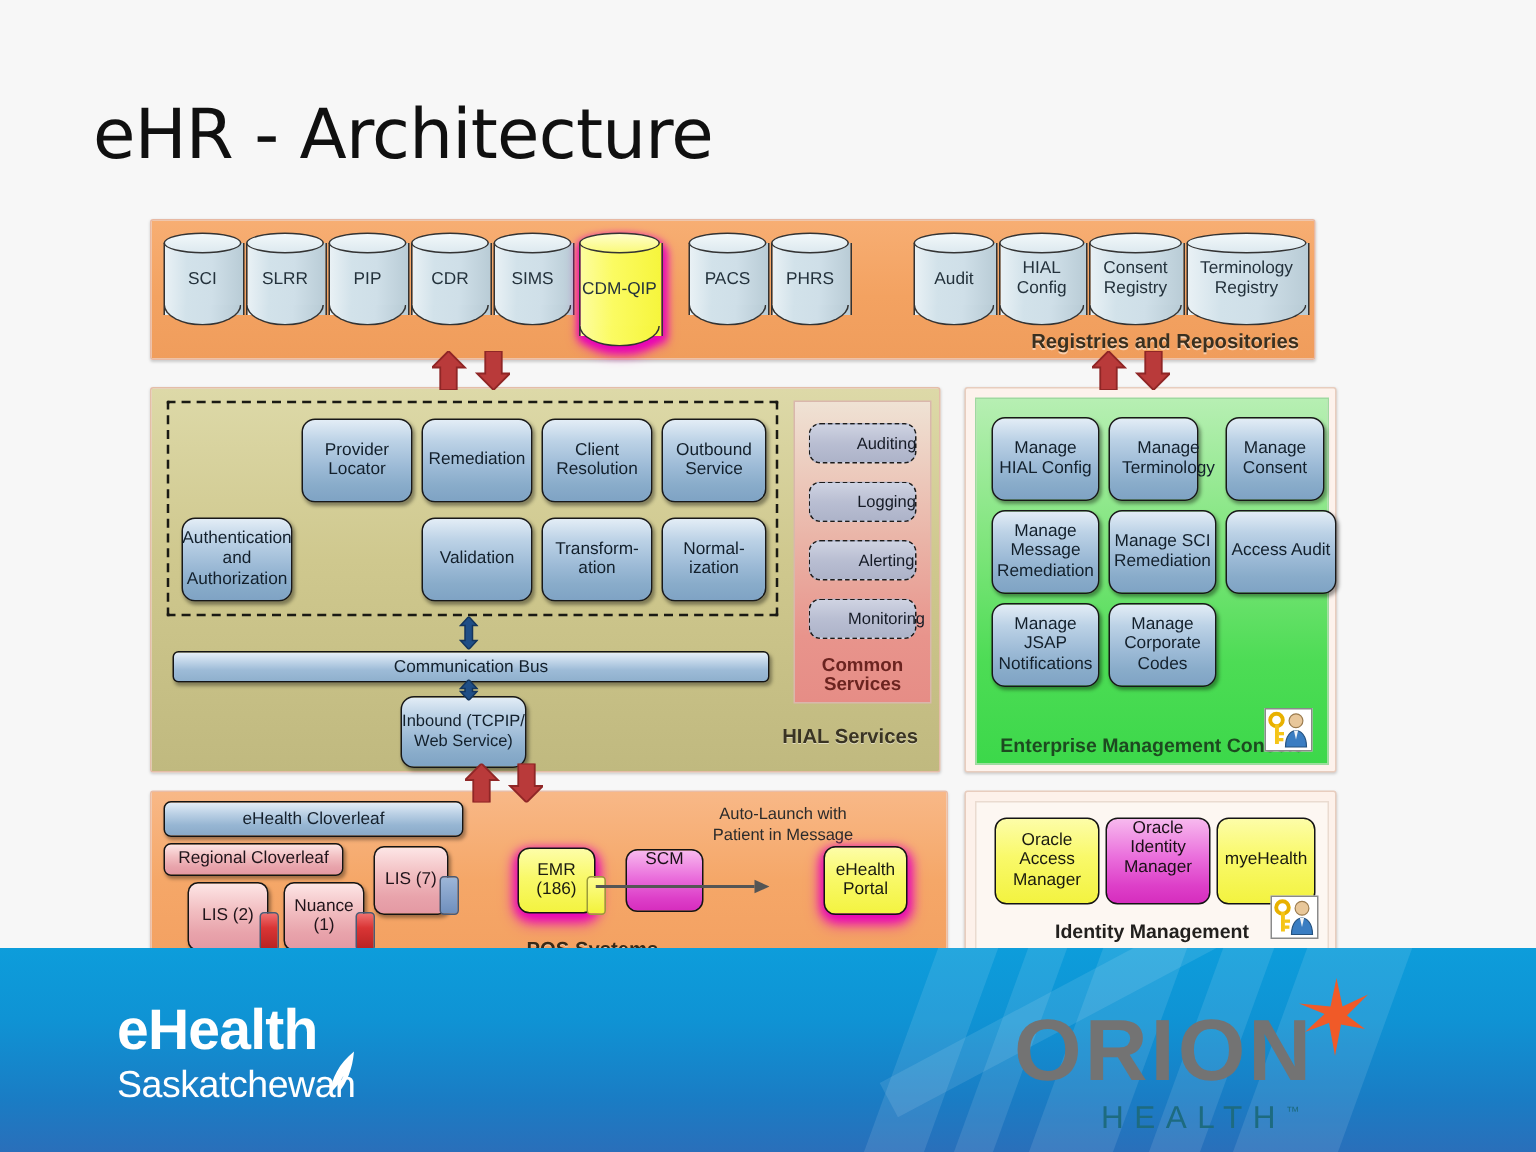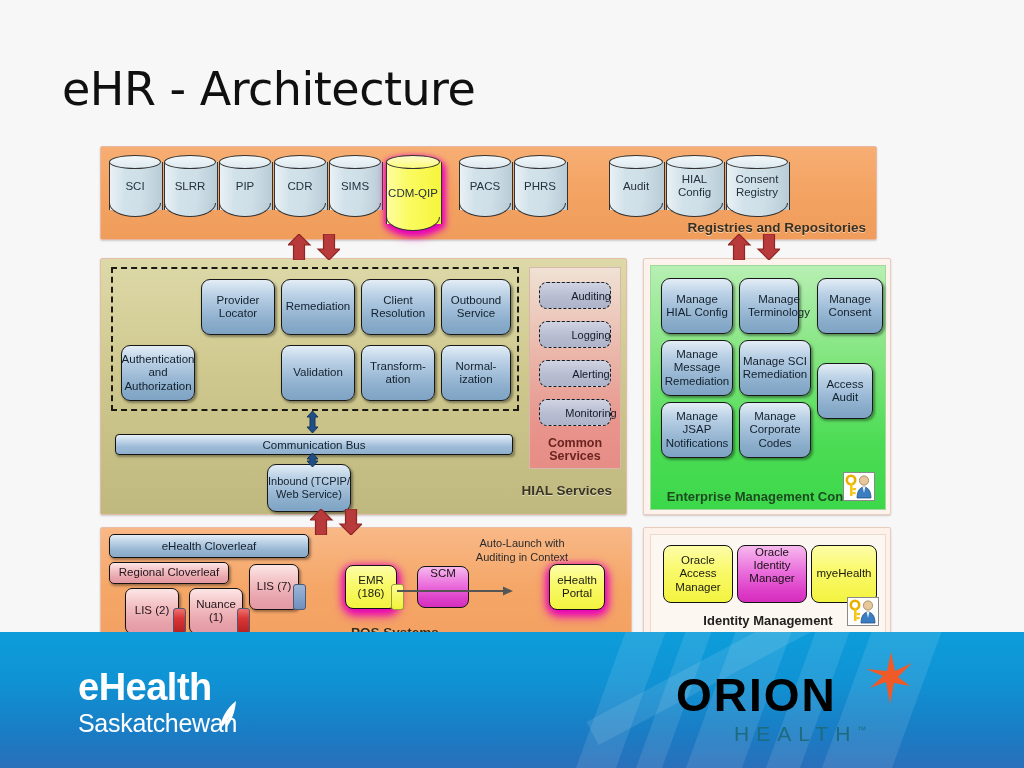--- a/index.html
+++ b/index.html
@@ -315,6 +315,12 @@
       <div class="body"></div>
       <div class="bot"></div>
       <div class="txt">Consent Registry</div>
+      <div class="top"></div>
+    </div>
+    <div class="cyl" style="left:690px;top:8px;width:80px;height:62px;">
+      <div class="body"></div>
+      <div class="bot"></div>
+      <div class="txt">Terminology Registry</div>
       <div class="top"></div>
     </div>
   </div>

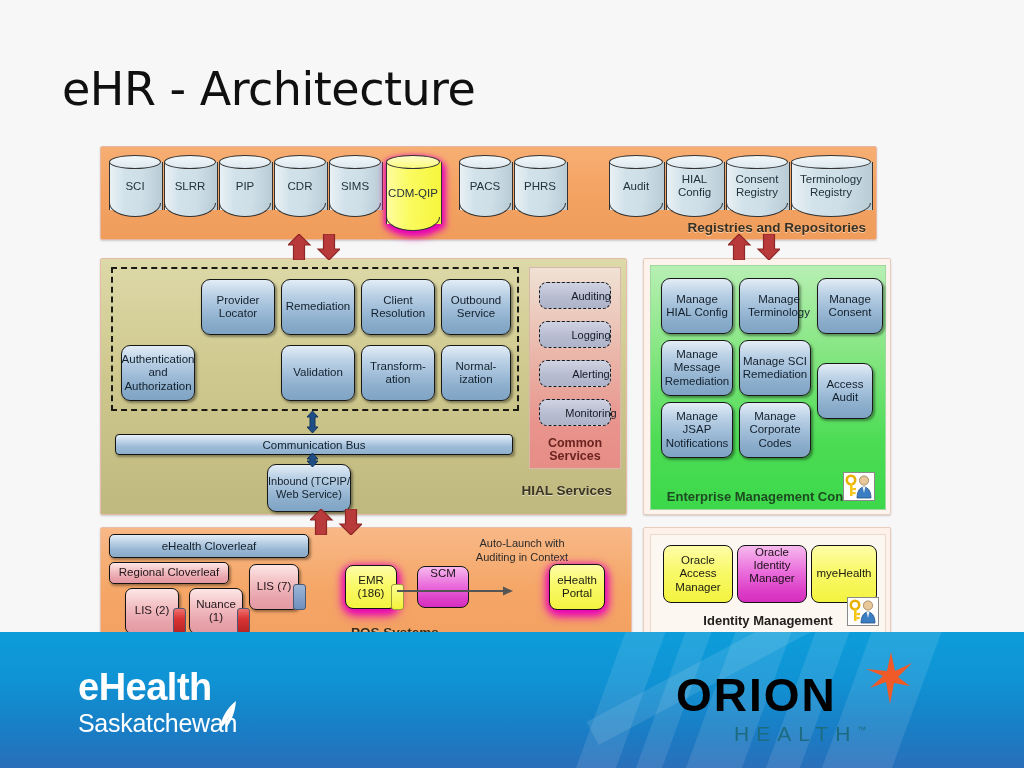--- a/index.html
+++ b/index.html
@@ -403,7 +403,7 @@
       <div class="svc" style="left:88px;top:74px;width:72px;height:56px;">
         <span>Manage SCI Remediation</span>
       </div>
-      <div class="svc" style="left:166px;top:74px;width:56px;height:56px;margin-top:23px;">
+      <div class="svc" style="left:166px;top:74px;width:74px;height:56px;">
         <span>Access Audit</span>
       </div>
       <div class="svc" style="left:10px;top:136px;width:72px;height:56px;">

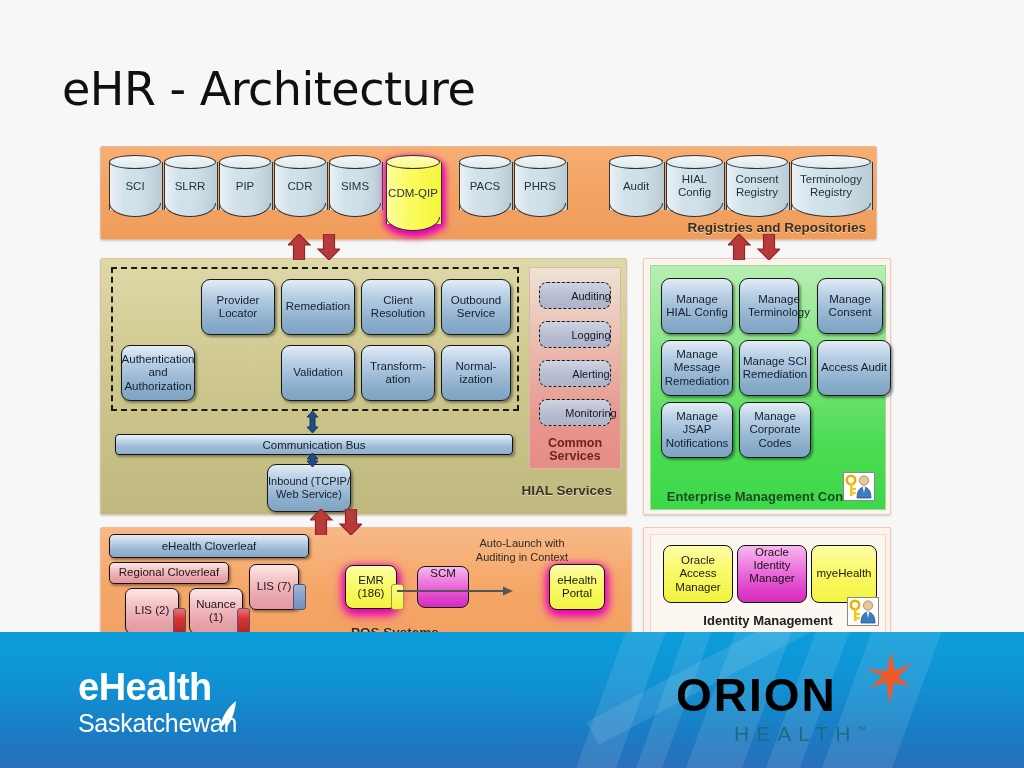--- a/index.html
+++ b/index.html
@@ -456,7 +456,7 @@
     <span>SCM</span>
   </div>
 
-  <div id="autolaunch-txt">Auto-Launch with Auditing in Context</div>
+  <div id="autolaunch-txt">Auto-Launch with Patient in Message</div>
   <svg id="autolaunch-arrow" viewBox="0 0 116 10">
     <line x1="0" y1="5" x2="106" y2="5" stroke="#555" stroke-width="2"></line>
     <polygon points="106,0.5 116,5 106,9.5" fill="#555"></polygon>

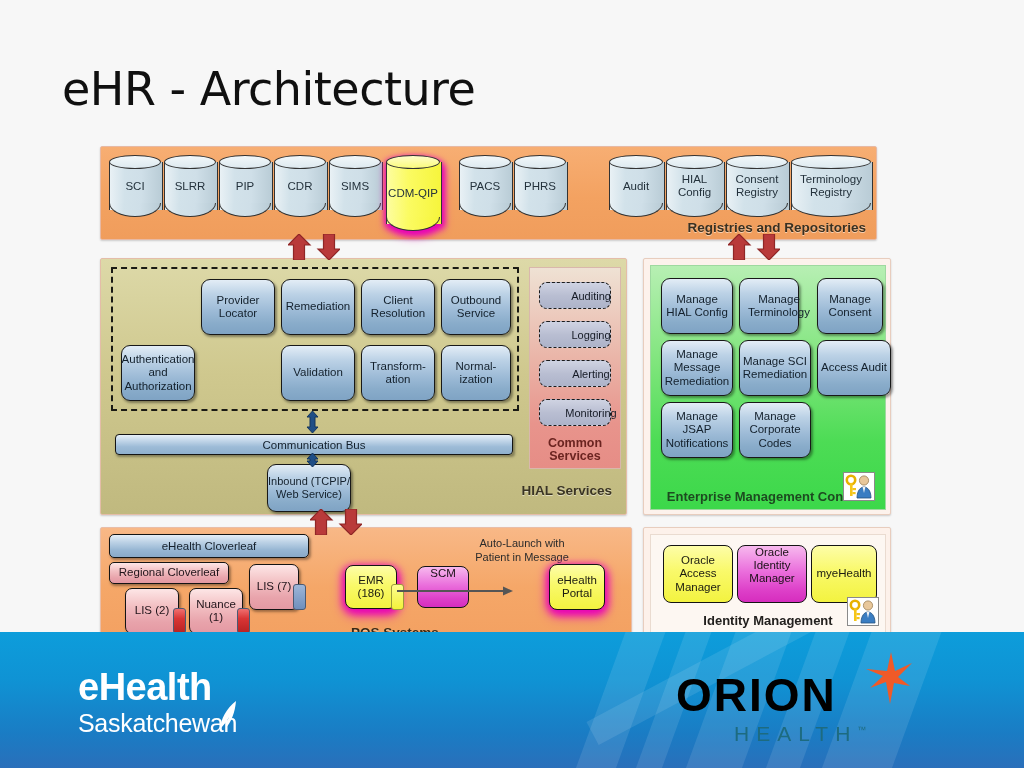--- a/index.html
+++ b/index.html
@@ -40,7 +40,7 @@
 
   #orion-logo{position:absolute;left:676px;top:672px;}
   #orion-logo .o1{
-    font-size:46px;font-weight:bold;color:#000000;letter-spacing:2px;
+    font-size:58px;font-weight:bold;color:#737373;letter-spacing:2px;
     font-family:"Liberation Sans",sans-serif;line-height:1;
   }
   #orion-logo .o2{

